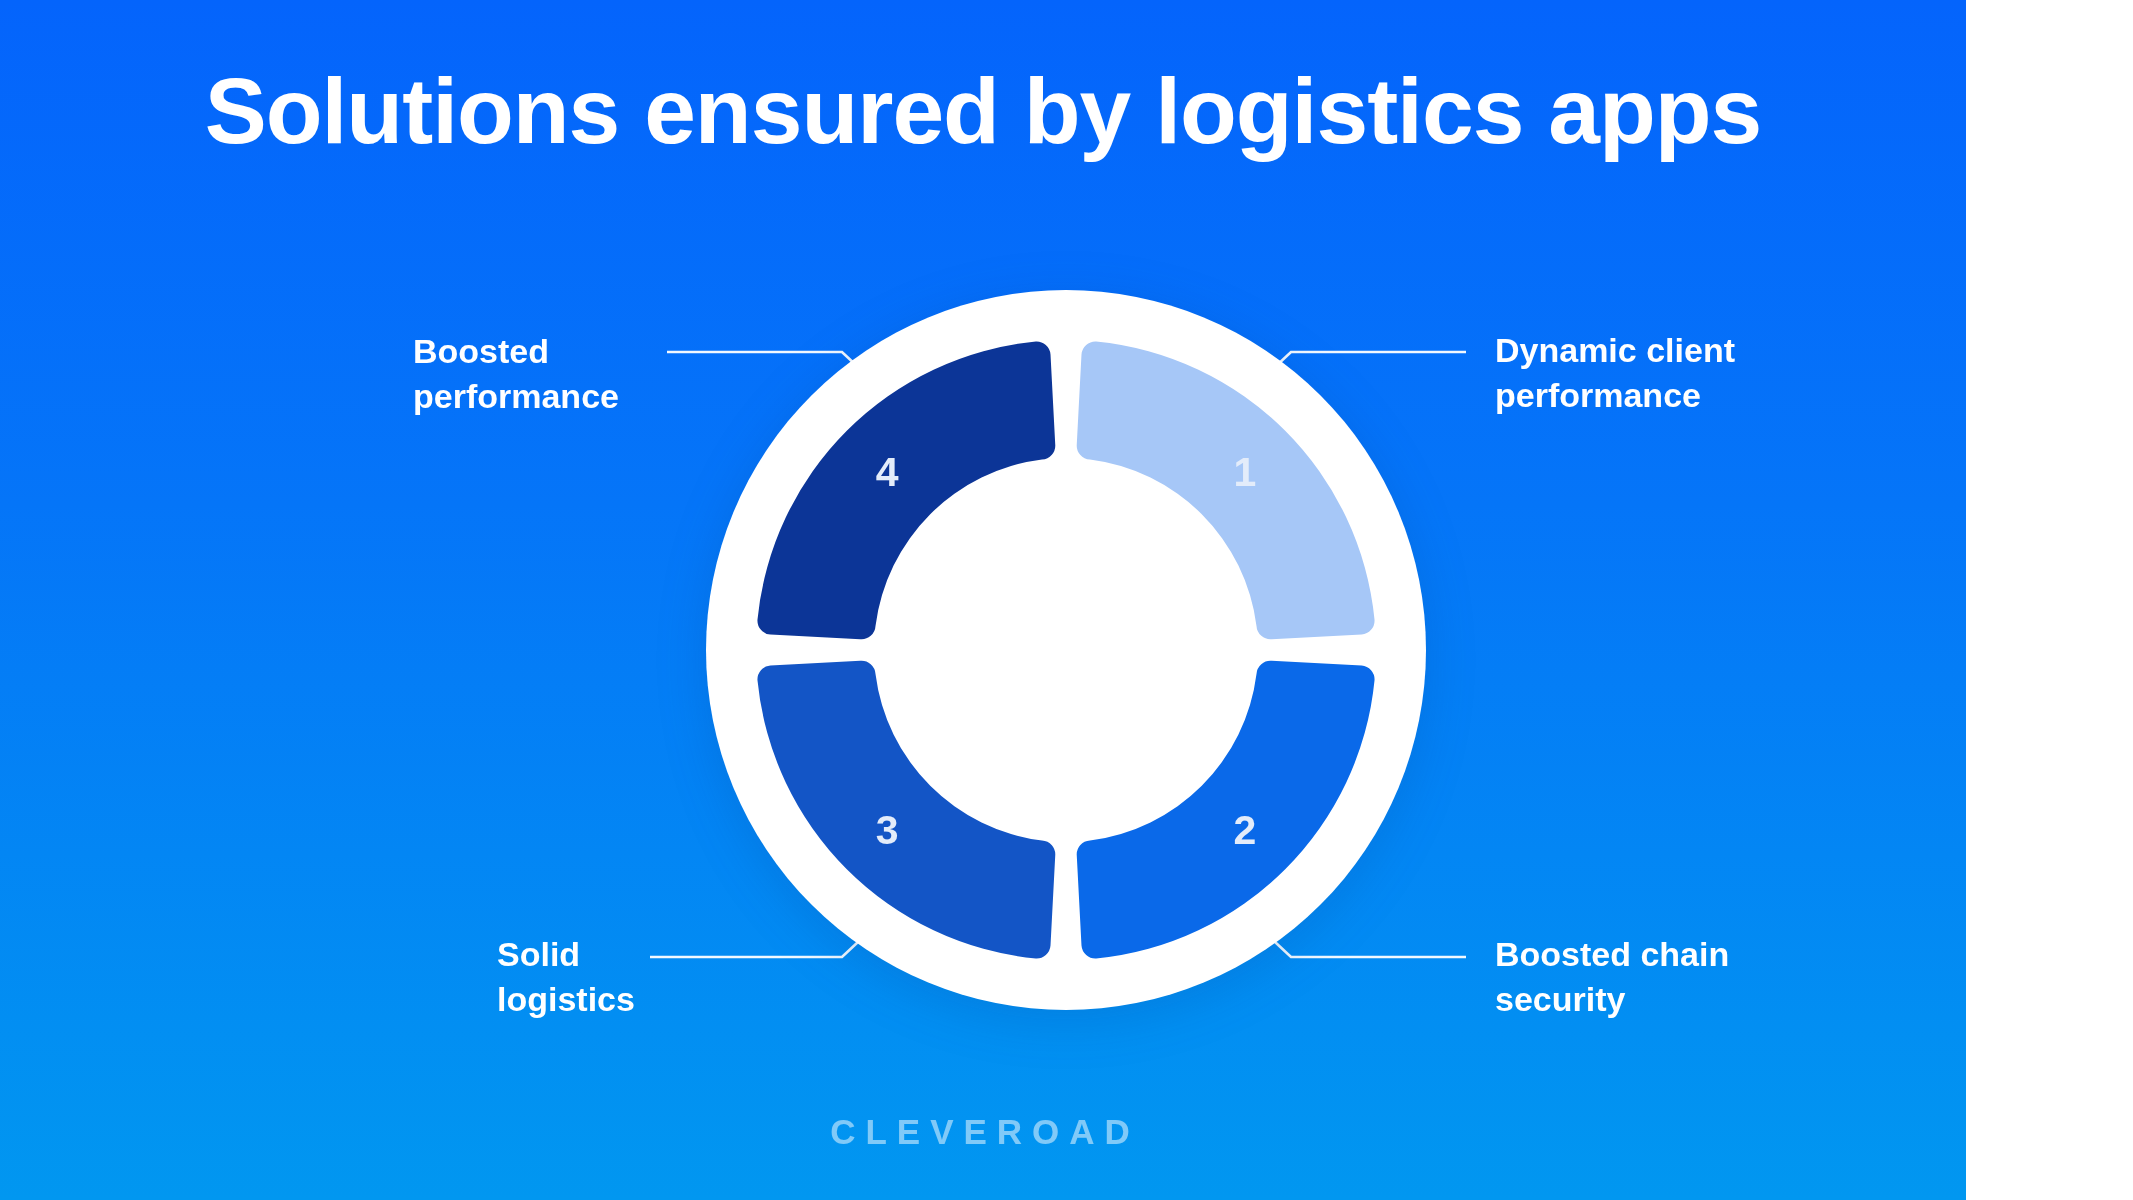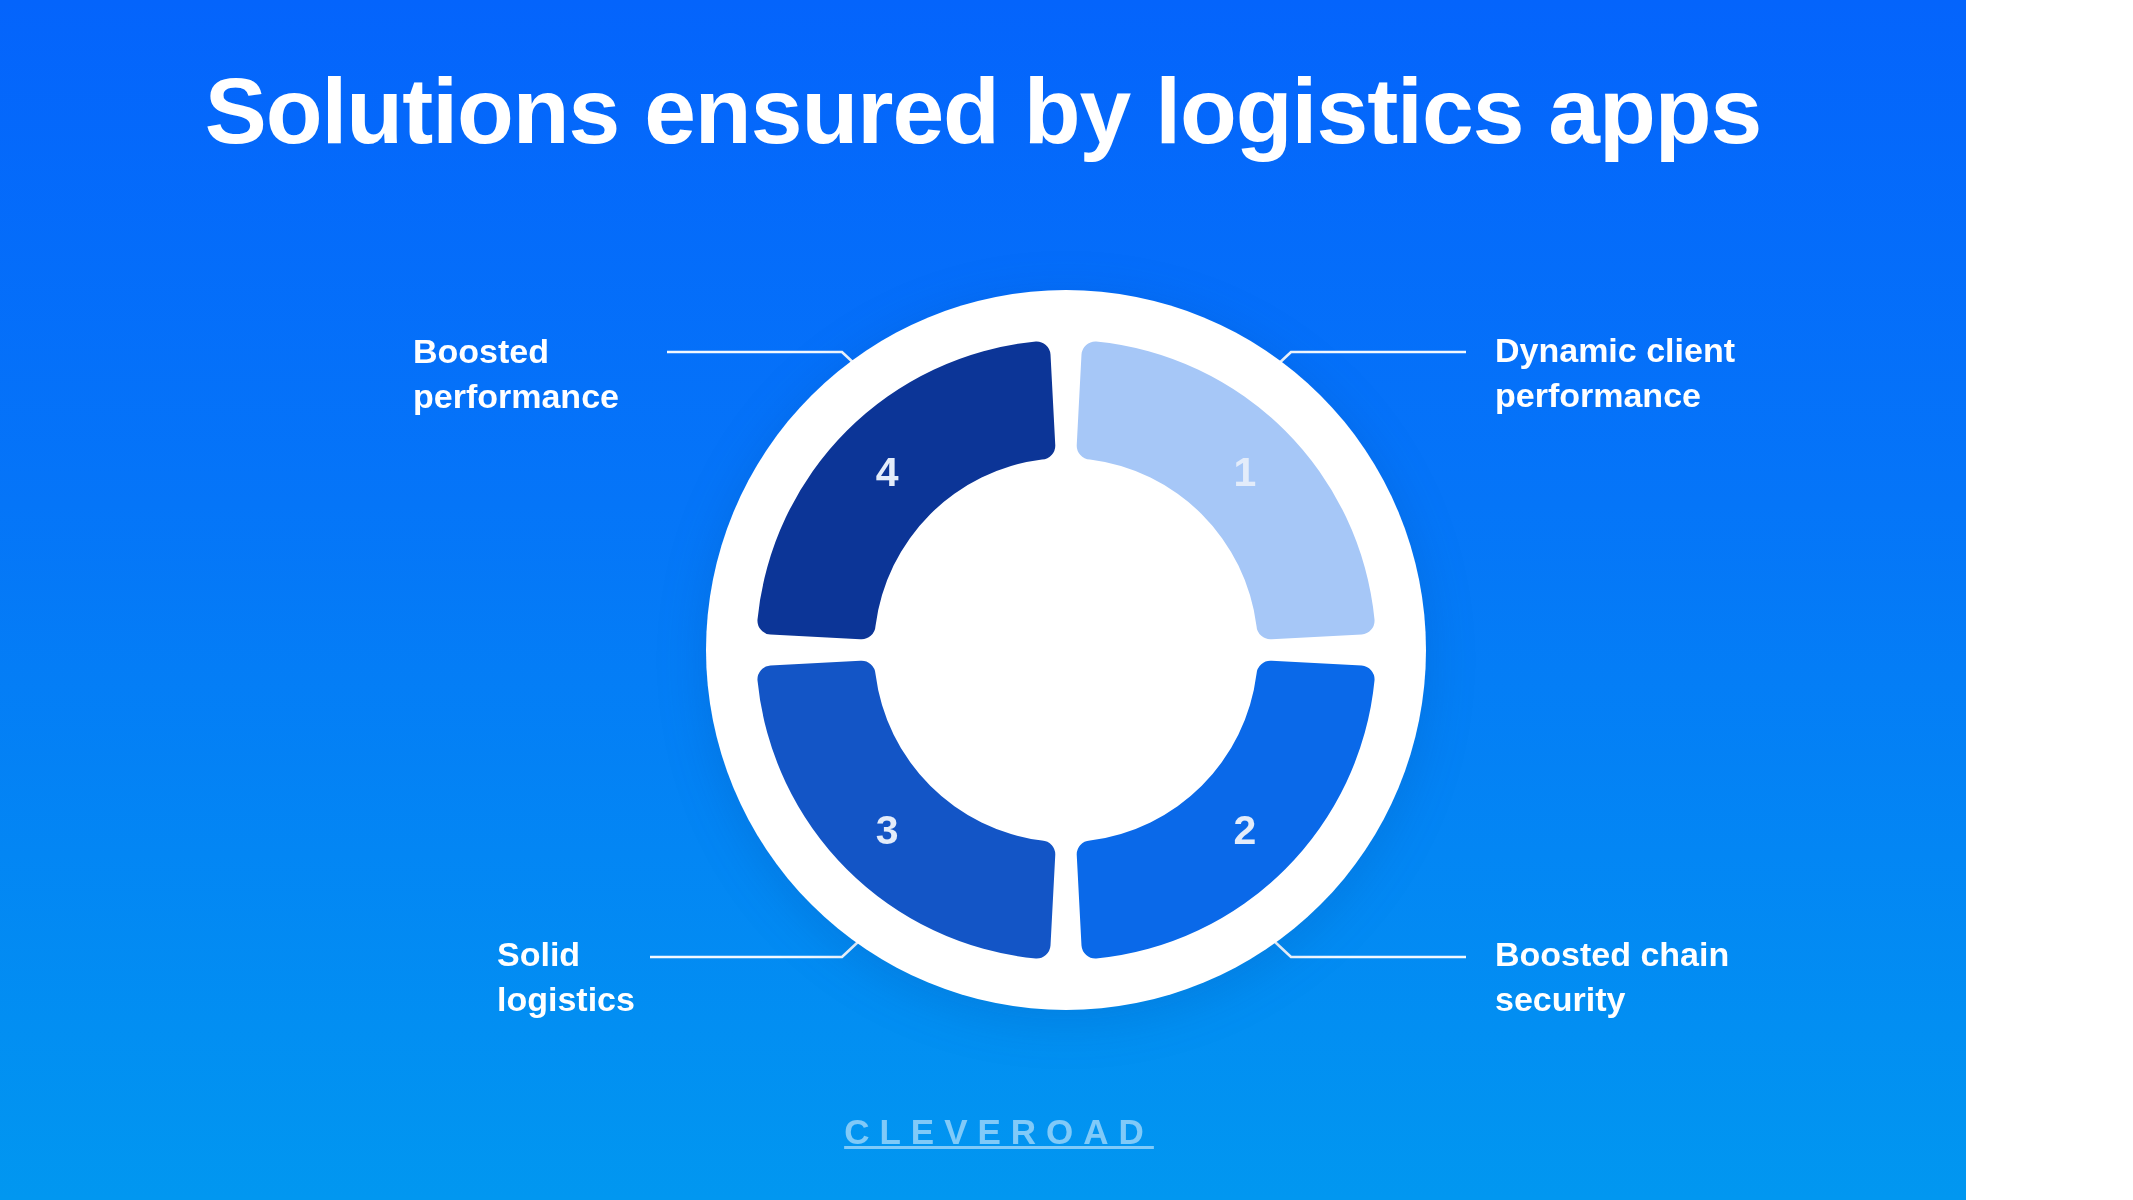--- a/index.html
+++ b/index.html
@@ -25,10 +25,10 @@
   }
   .callout span { display:block; }
   .brand {
-    position:absolute; top:1112px; left:16px; width:100%;
+    position:absolute; top:1112px; left:2px; width:100%;
     text-align:center;
     color:rgba(255,255,255,0.5);
-    font-size:35px; font-weight:700; letter-spacing:10px;text-decoration:underline;
+    font-size:35px; font-weight:700; letter-spacing:10px;
   }
   .seg-num {
     font-family:"Liberation Sans", sans-serif;

